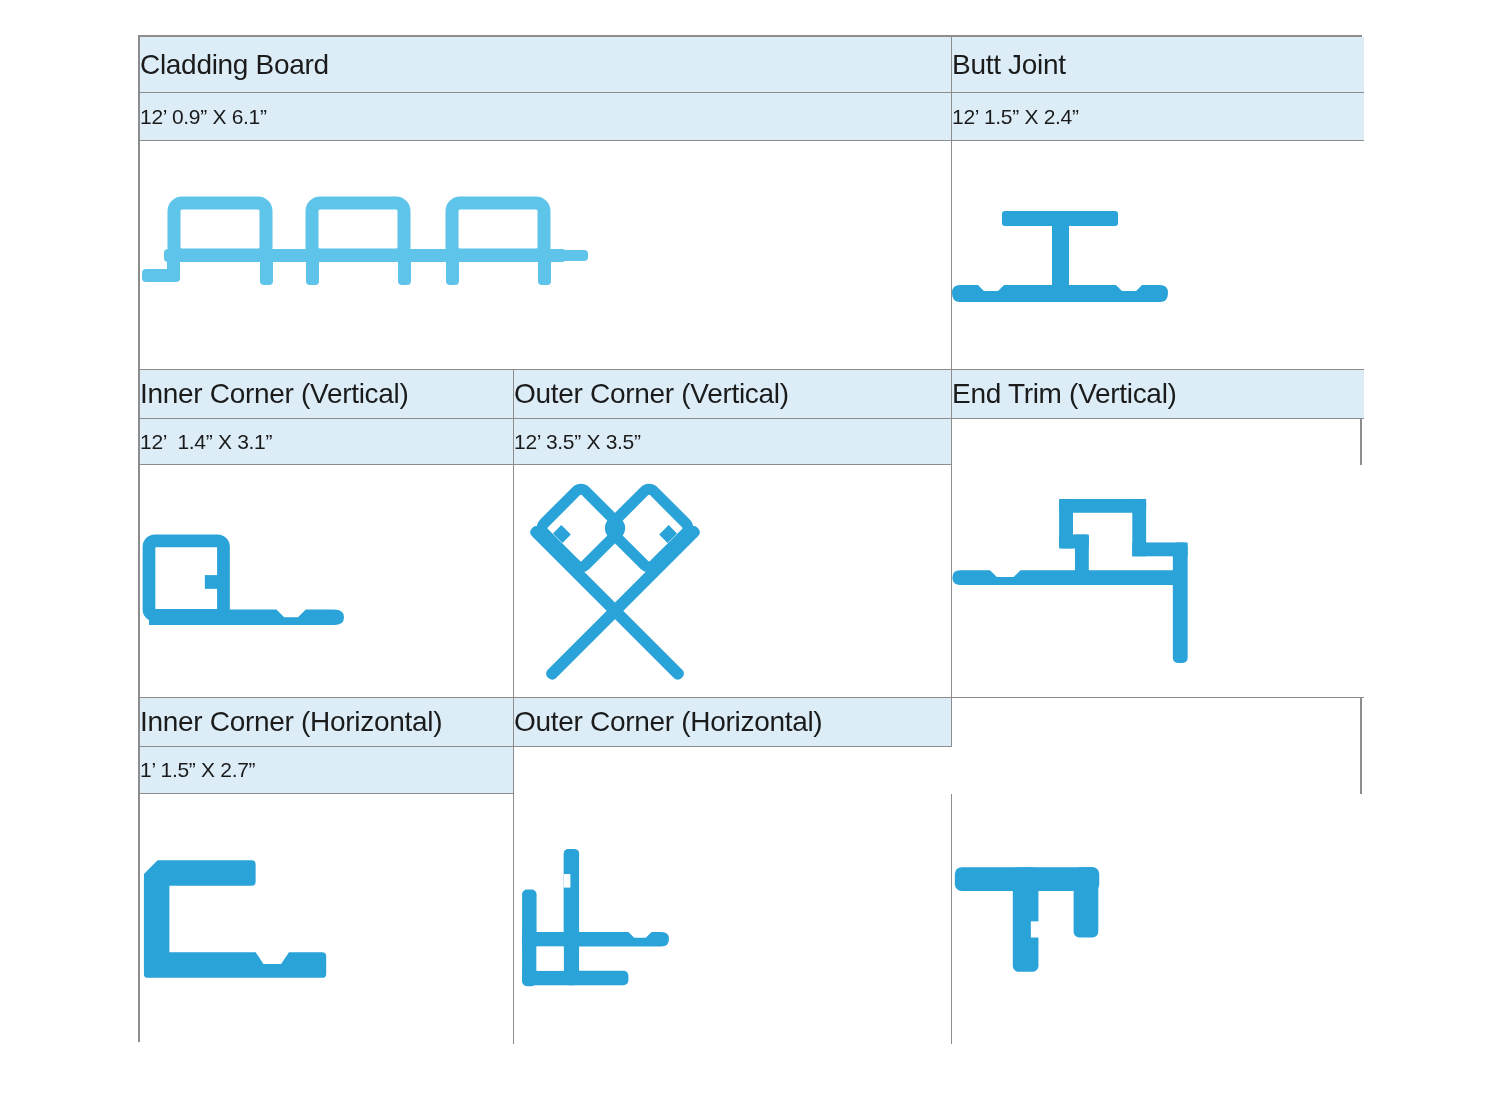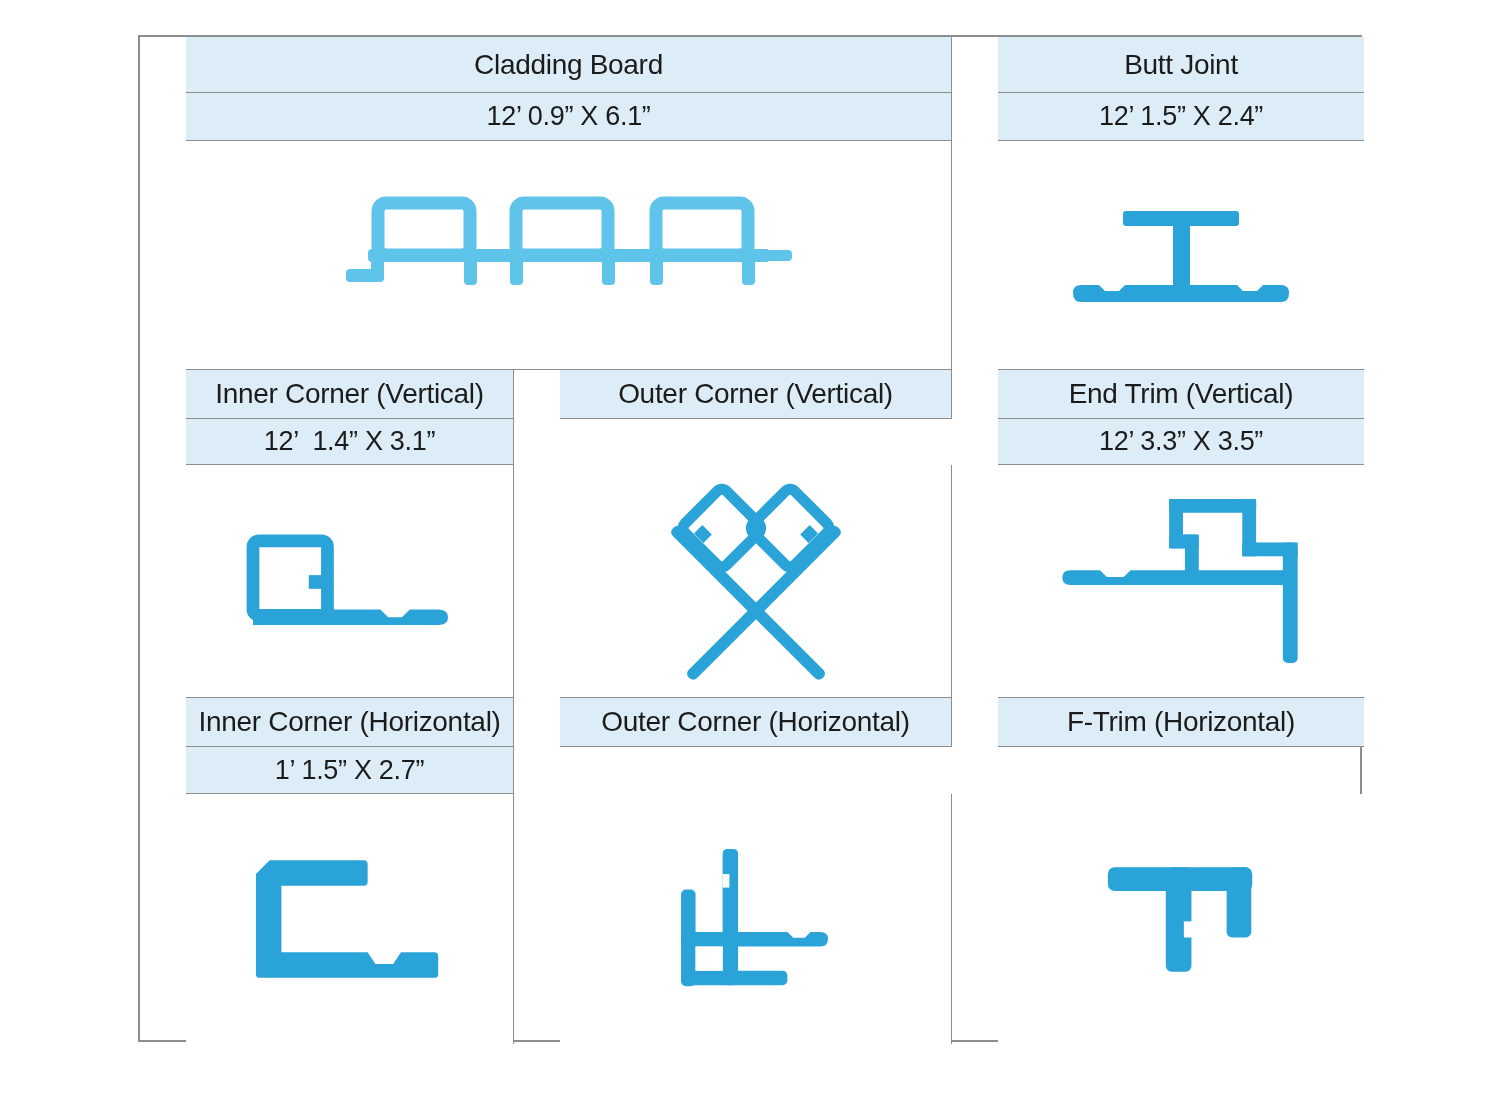--- a/index.html
+++ b/index.html
@@ -31,9 +31,8 @@
     box-sizing:border-box;
     border-right:1.5px solid var(--grid-line);
     border-bottom:1.5px solid var(--grid-line);
-    display:flex;align-items:center;justify-content:center;
+    display:flex;align-items:center;
     overflow:hidden;
-    margin-left:46px;
   }
   .cell.last-col{border-right:none;}
   .cell.last-row{border-bottom:none;}

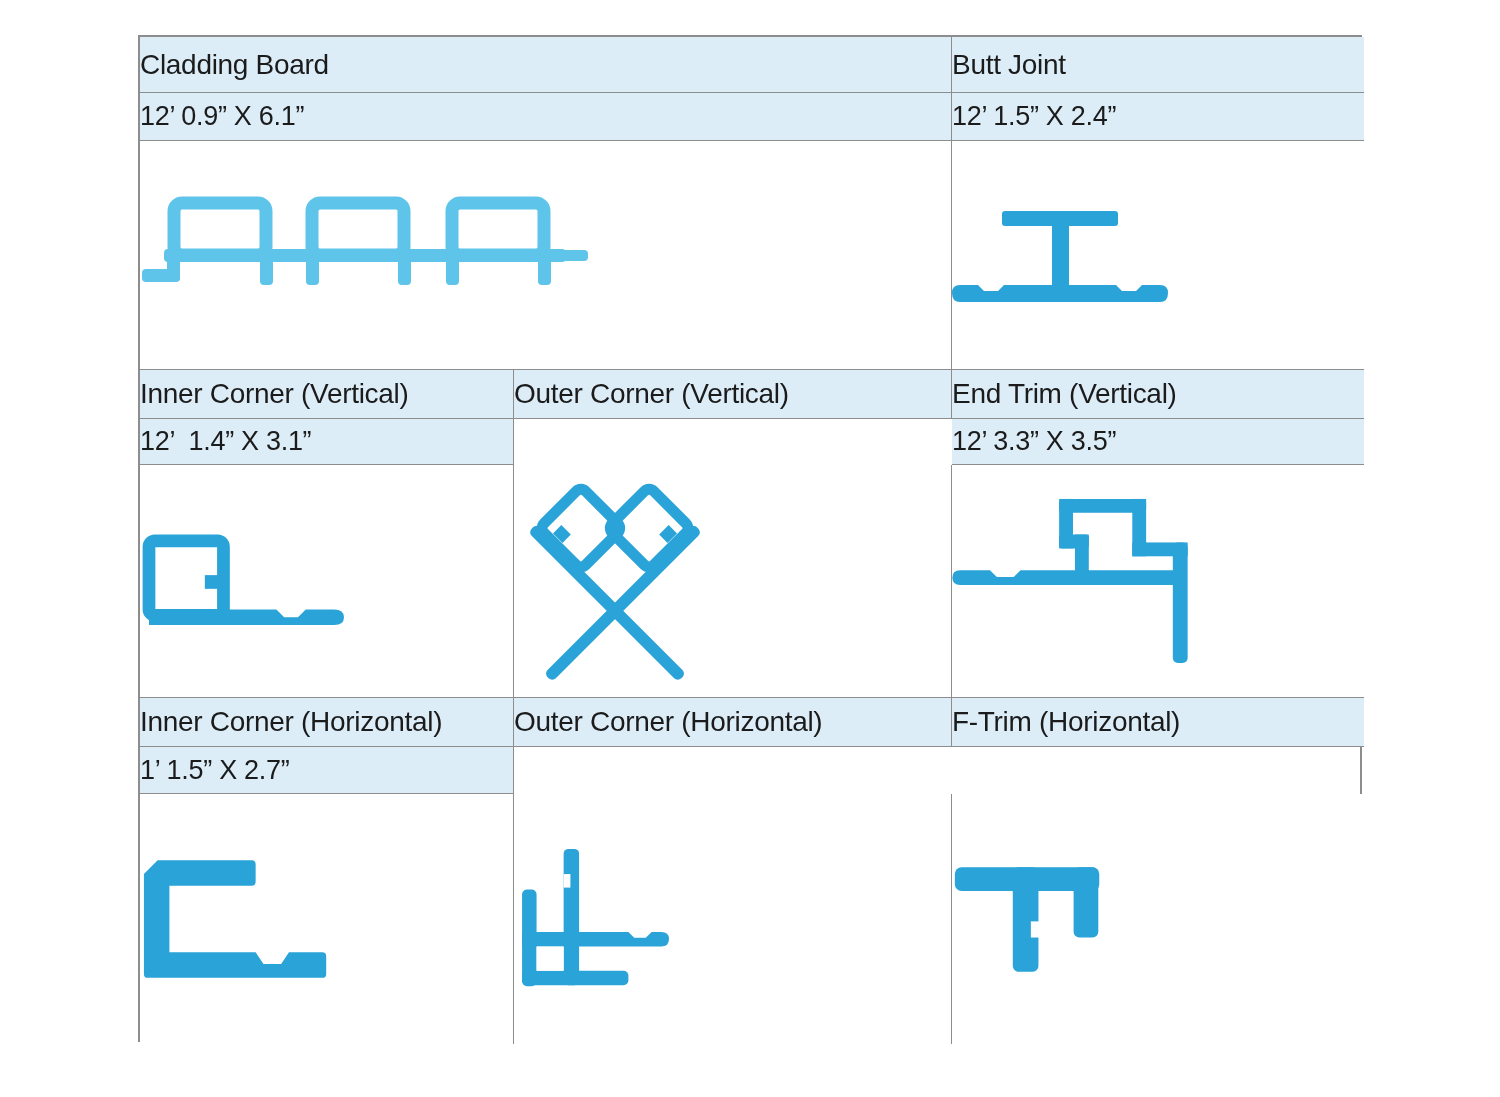--- a/index.html
+++ b/index.html
@@ -37,7 +37,7 @@
   .cell.last-col{border-right:none;}
   .cell.last-row{border-bottom:none;}
   .hdr{background:var(--header-bg);font-size:28px;letter-spacing:-0.3px;}
-  .dims{background:var(--header-bg);font-size:27px;letter-spacing:-0.3px;white-space:pre;}
+  .dims{background:var(--header-bg);font-size:21px;letter-spacing:-0.3px;white-space:pre;}
   .imgcell{background:#fff;}
   .board-fill{fill:var(--board-blue);}
   .board-stroke{fill:none;stroke:var(--board-blue);stroke-width:13;}

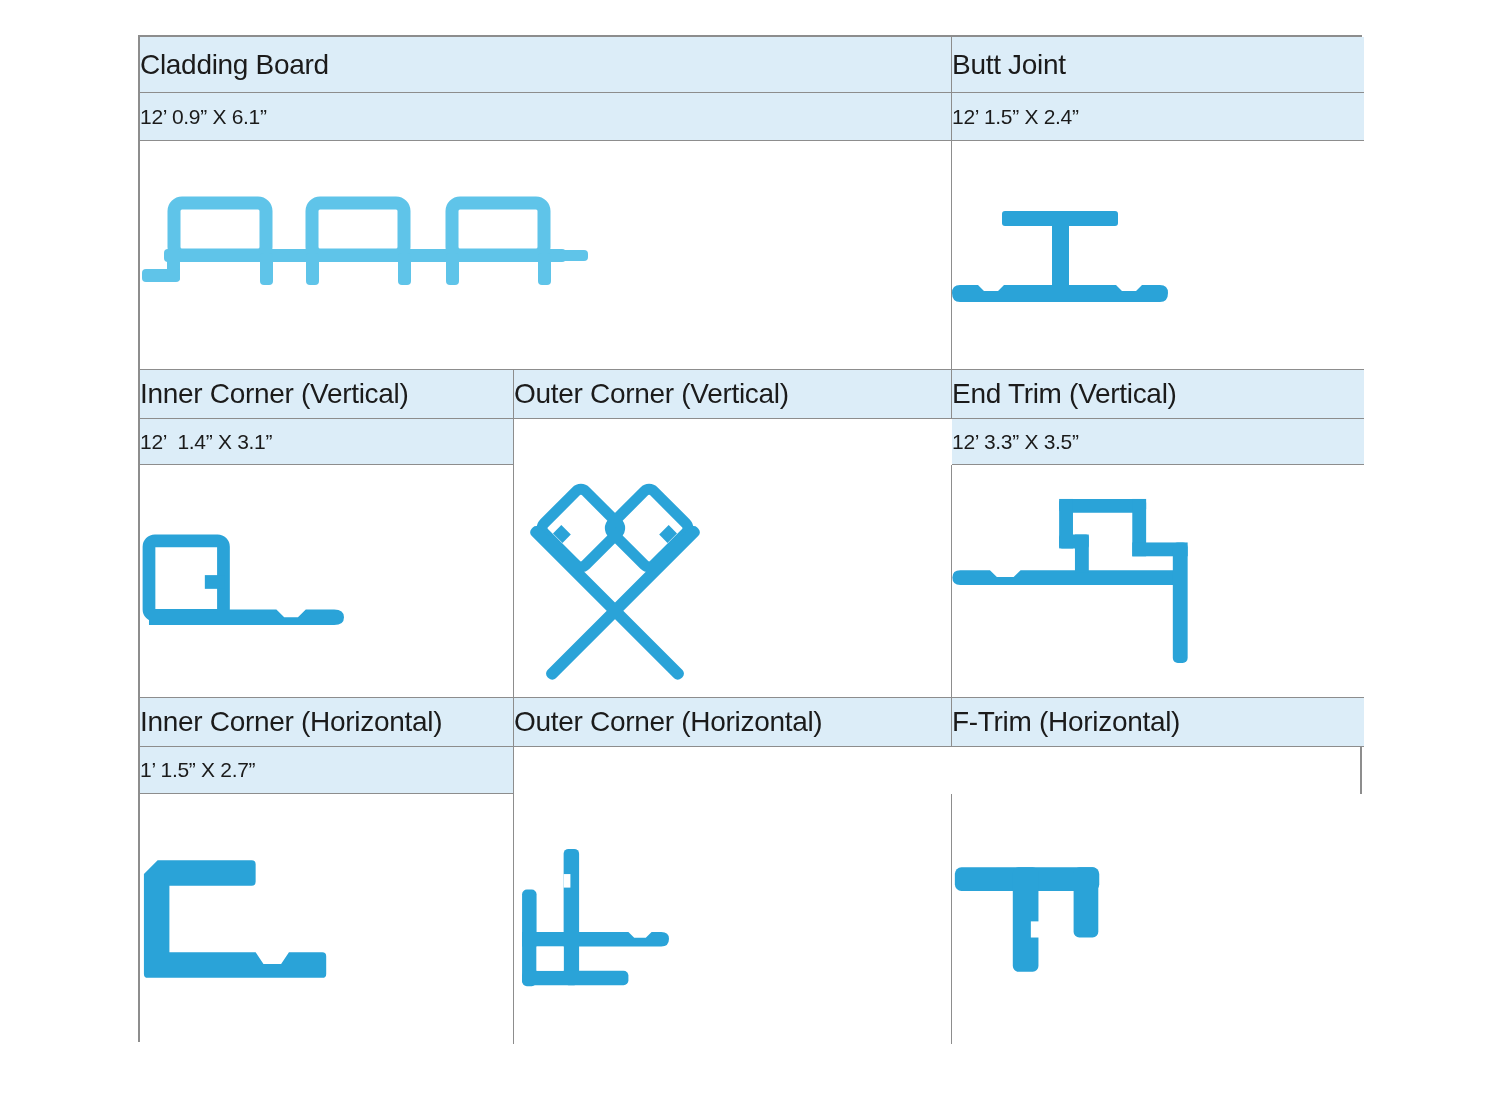--- a/index.html
+++ b/index.html
@@ -101,6 +101,9 @@
   <div class="cell dims" style="grid-area:5/1/6/2">
     <span>12’  1.4” X 3.1”</span>
   </div>
+  <div class="cell dims" style="grid-area:5/2/6/3">
+    <span>12’ 3.5” X 3.5”</span>
+  </div>
   <div class="cell dims last-col" style="grid-area:5/3/6/4">
     <span>12’ 3.3” X 3.5”</span>
   </div>

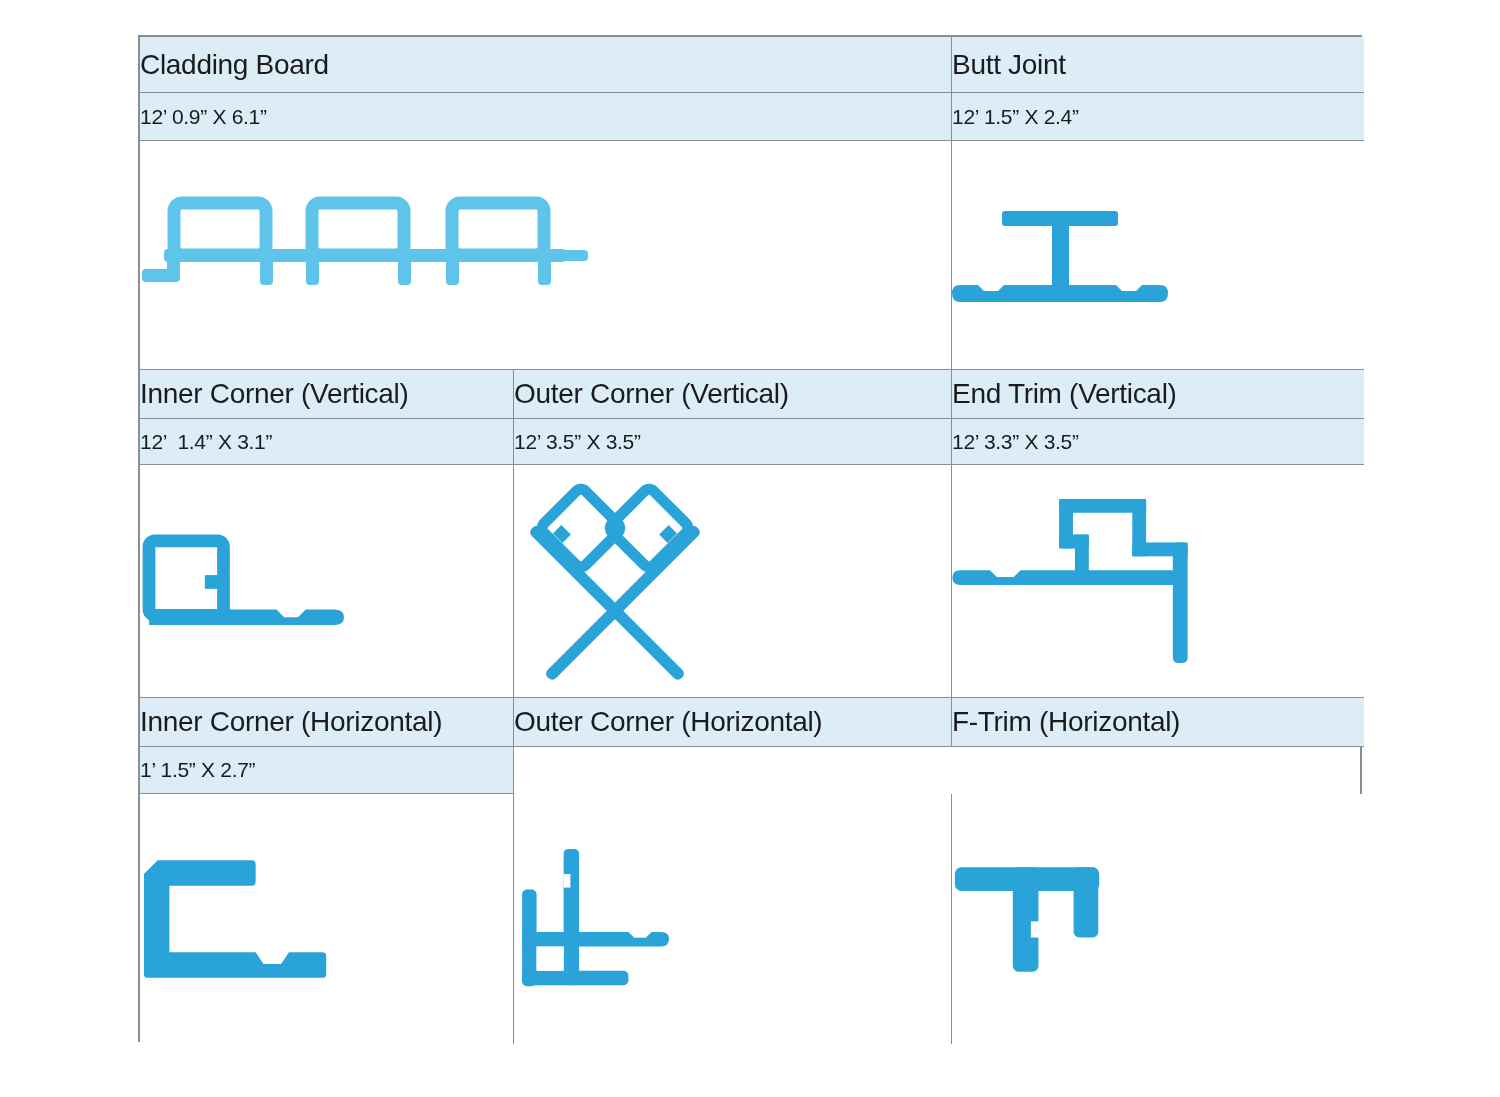--- a/index.html
+++ b/index.html
@@ -104,9 +104,6 @@
   <div class="cell dims" style="grid-area:5/2/6/3">
     <span>12’ 3.5” X 3.5”</span>
   </div>
-  <div class="cell dims last-col" style="grid-area:5/3/6/4">
-    <span>12’ 3.3” X 3.5”</span>
-  </div>
 
   <div class="cell imgcell" style="grid-area:6/1/7/2">
     <svg width="212" height="98" viewBox="0 0 216 100">

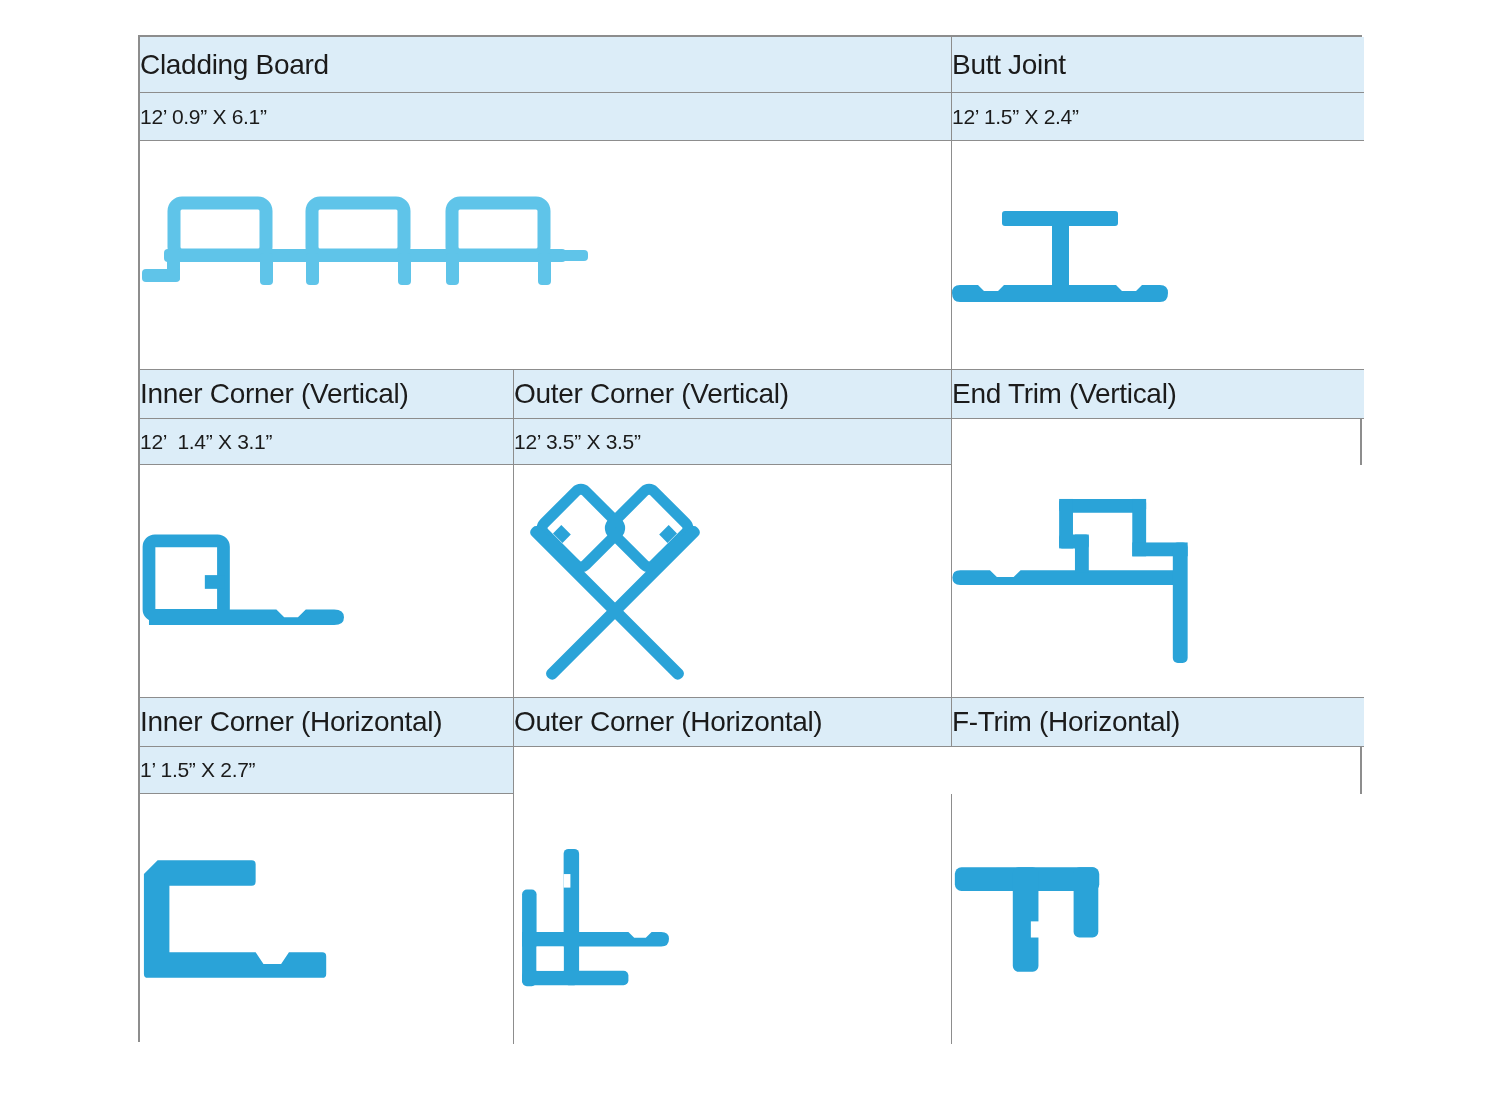--- a/index.html
+++ b/index.html
@@ -145,9 +145,6 @@
   <div class="cell hdr" style="grid-area:7/2/8/3">
     <span>Outer Corner (Horizontal)</span>
   </div>
-  <div class="cell hdr last-col" style="grid-area:7/3/8/4">
-    <span>F-Trim (Horizontal)</span>
-  </div>
 
   <div class="cell dims" style="grid-area:8/1/9/2">
     <span>1’ 1.5” X 2.7”</span>

